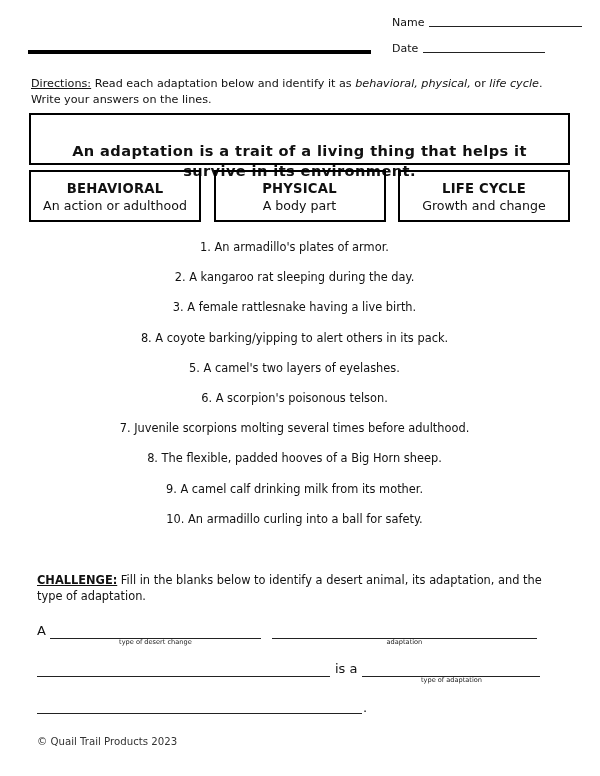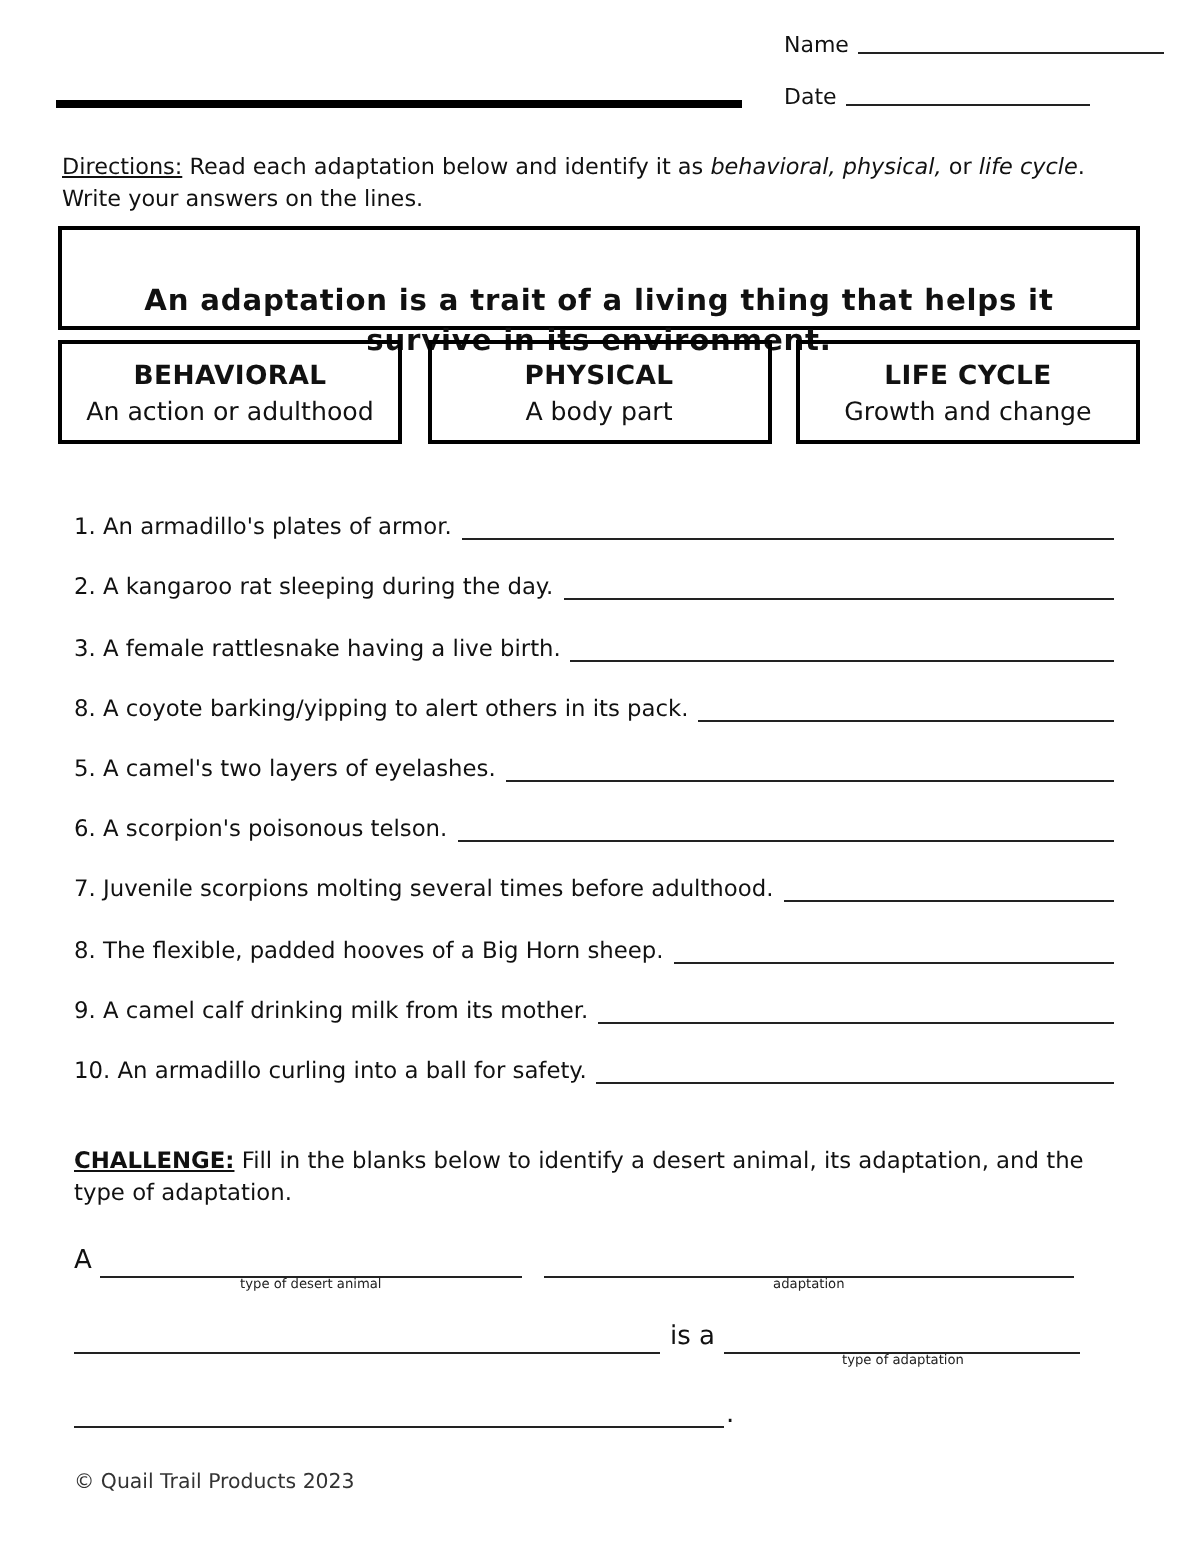--- a/index.html
+++ b/index.html
@@ -153,8 +153,9 @@
   }
   .q-row {
     display: flex;
-    align-items: flex-end;
+    align-items: center;
     height: 30.2px;
+    flex-direction: column;
   }
   .q-text {
     font-size: 11.4px;

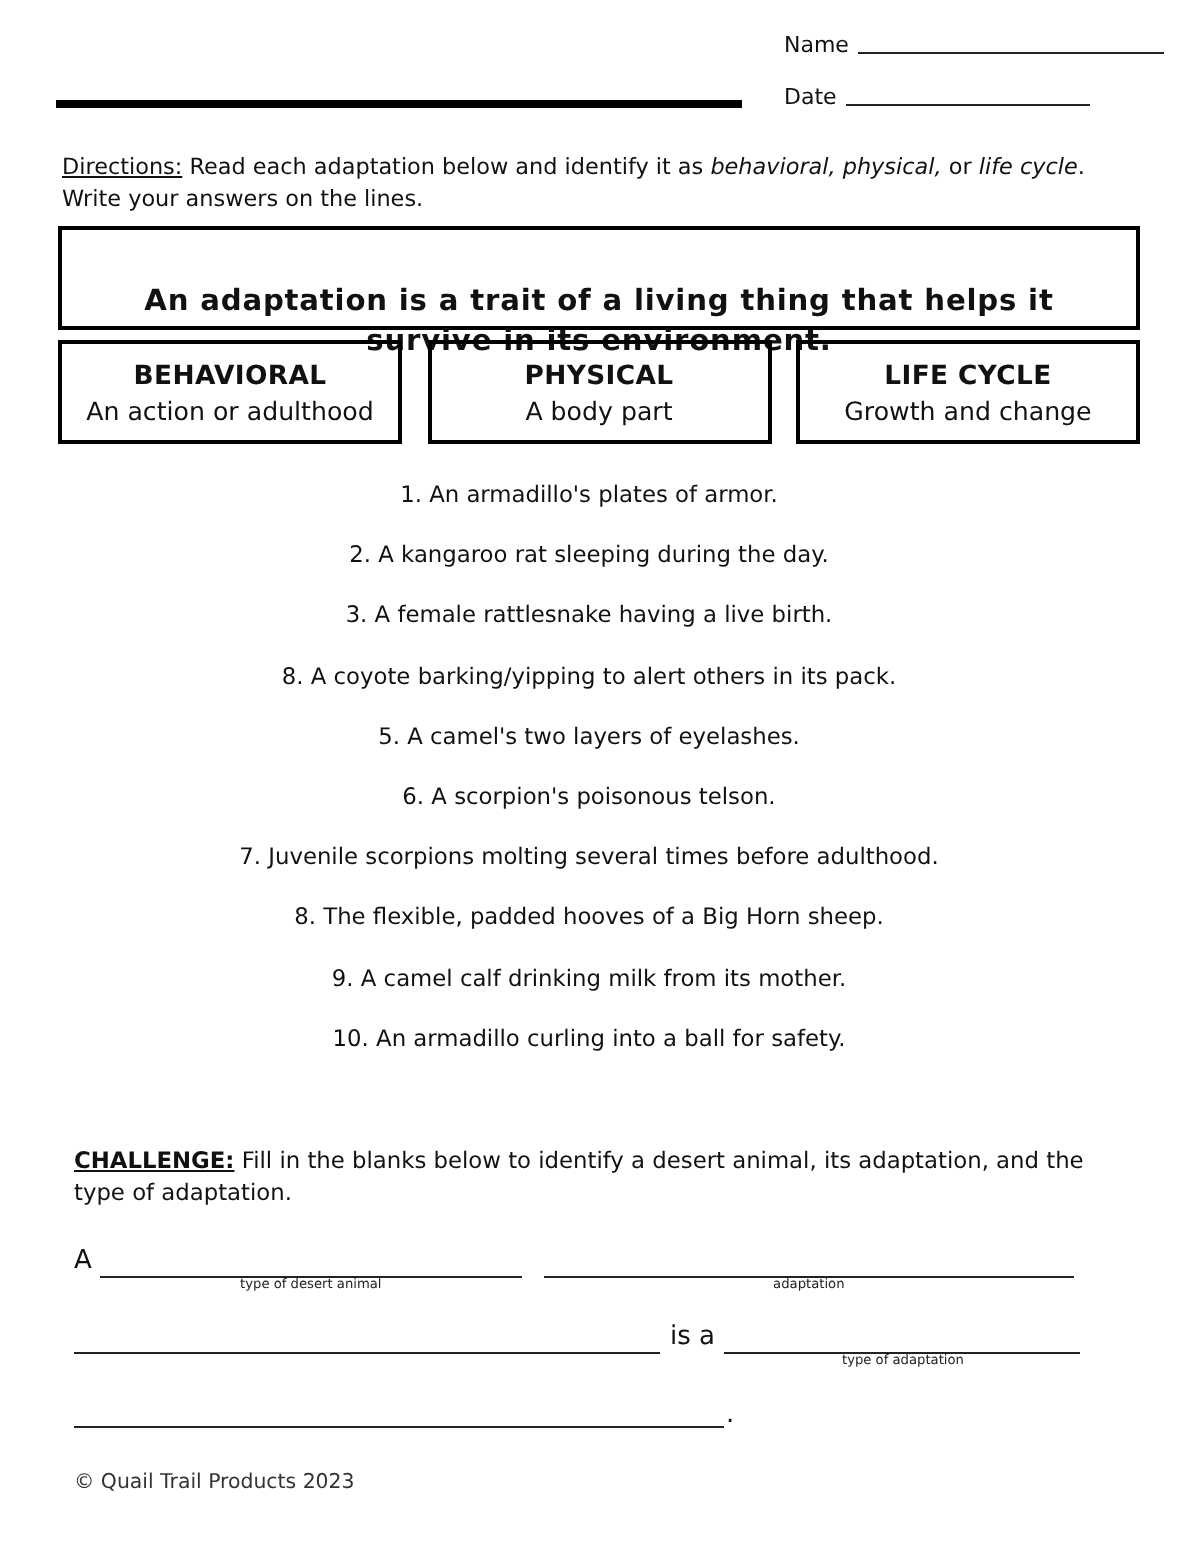--- a/index.html
+++ b/index.html
@@ -347,7 +347,7 @@
   <div class="cl-row1">
     <span class="cl-lead">A</span>
     <span class="blank b-animal">
-      <span class="blank-label">type of desert animal</span>
+      <span class="blank-label">type of desert change</span>
     </span>
     <span class="blank b-adapt">
       <span class="blank-label">adaptation</span>

